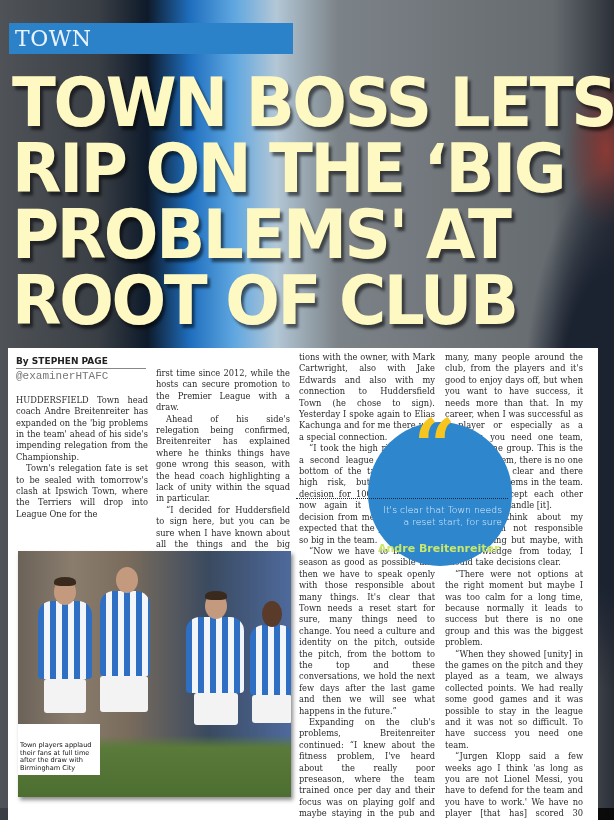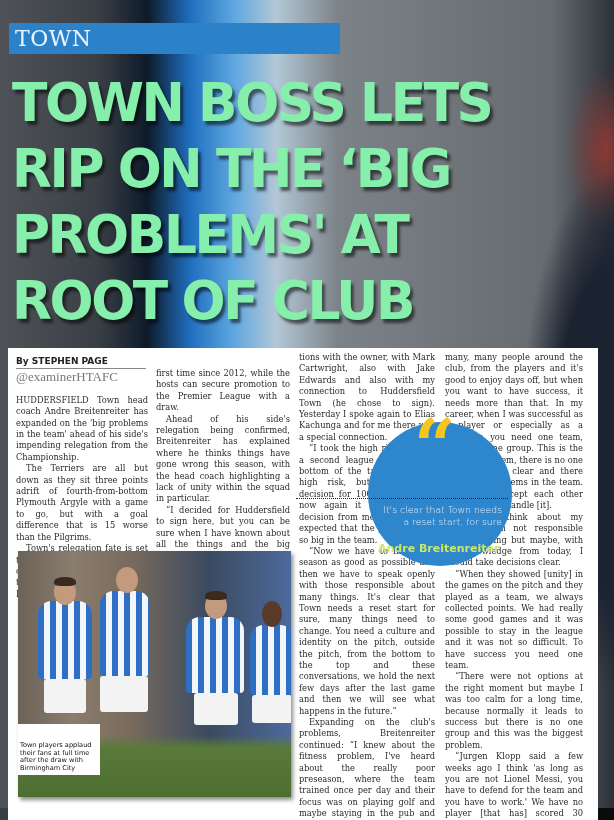--- a/index.html
+++ b/index.html
@@ -21,7 +21,7 @@
     background: linear-gradient(90deg, #3a3f45 0%, #1c2a40 20%, #3d7fc4 35%, #7a8da0 45%, #a03030 52%, #1a1a1a 66%, #0a0a0a 100%);
   }
   .section-bar {
-    position: absolute; left: 9px; top: 23px; width: 331px; height: 31px;
+    position: absolute; left: 9px; top: 23px; width: 284px; height: 31px;
     background: #2b82c9;
   }
   .section-bar span {

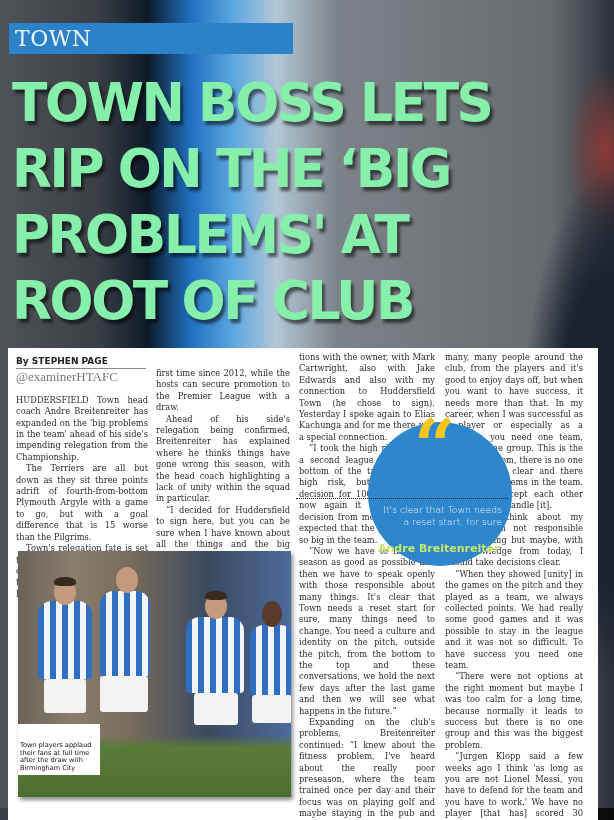--- a/index.html
+++ b/index.html
@@ -32,7 +32,7 @@
   .headline {
     position: absolute; left: 12px; top: 70px; width: 600px;
     font-family: "DejaVu Sans", sans-serif; font-weight: 900;
-    font-size: 54px; line-height: 66px; color: #86efac;
+    font-size: 67px; line-height: 66px; color: #fef9c3;
     letter-spacing: -2.5px;
     text-shadow: 3px 4px 3px rgba(0,0,0,0.55);
   }

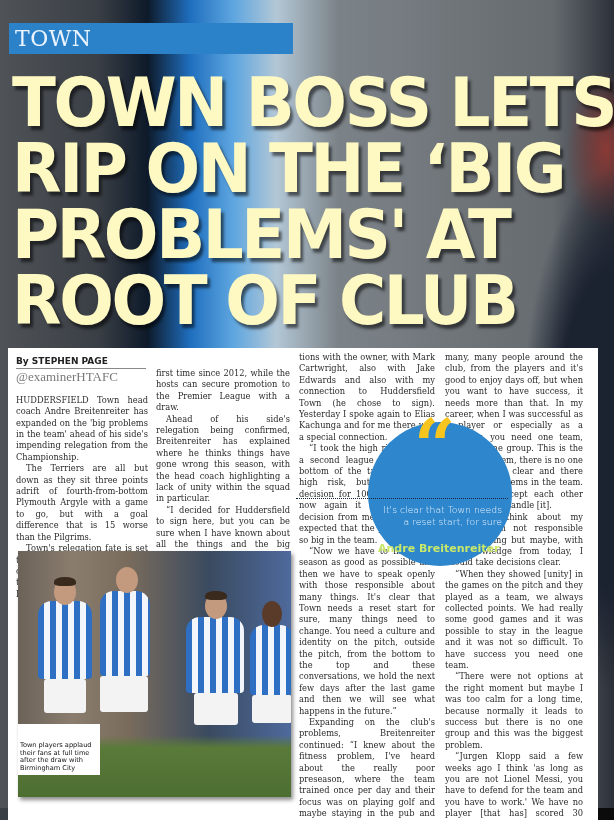--- a/index.html
+++ b/index.html
@@ -53,7 +53,7 @@
     font-size: 9px; color: #222; border-bottom: 1px solid #888;
     padding-bottom: 1px; margin-top: 8px; width: 130px;
   }
-  .handle { font-family: Liberation Serif, serif; font-size: 13px; color: #777; margin-bottom: 12px; margin-top: 2px; }
+  .handle { font-family: Liberation Mono, monospace; font-size: 11px; color: #777; margin-bottom: 12px; margin-top: 2px; }
   .photo {
     position: absolute; left: 10px; top: 203px; width: 273px; height: 246px;
     background:

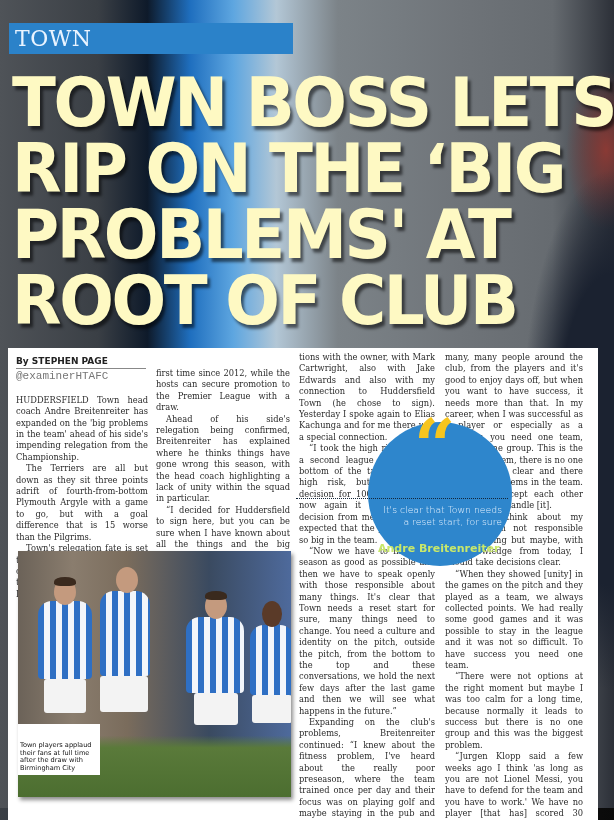--- a/index.html
+++ b/index.html
@@ -121,7 +121,6 @@
     <div class="byline">By STEPHEN PAGE</div>
     <div class="handle">@examinerHTAFC</div>
     <p class="first">HUDDERSFIELD Town head coach Andre Breitenreiter has expanded on the 'big problems in the team' ahead of his side's impending relegation from the Championship.</p>
-    <p>The Terriers are all but down as they sit three points adrift of fourth-from-bottom Plymouth Argyle with a game to go, but with a goal difference that is 15 worse than the Pilgrims.</p>
     <p>Town's relegation fate is set to be sealed with tomorrow's clash at Ipswich Town, where the Terriers will drop into League One for the</p>
   </div>
 

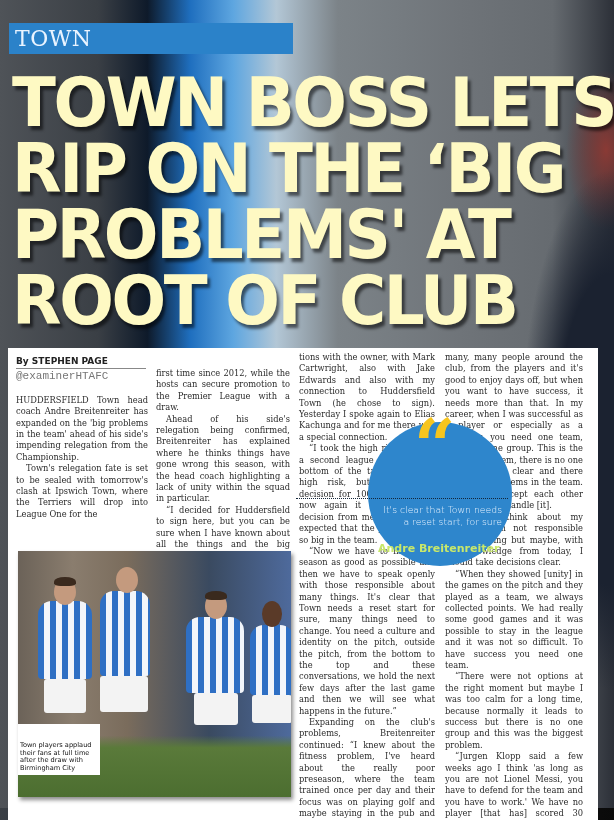--- a/index.html
+++ b/index.html
@@ -142,8 +142,8 @@
   <div class="col" style="left:437px; width:138px; top:4px;">
     <p class="first">many, many people around the club, from the players and it's good to enjoy days off, but when you want to have success, it needs more than that. In my career, when I was successful as a player or especially as a manager, you need one team, you need one group. This is the biggest problem, there is no one group, this is clear and there are many problems in the team. They don't accept each other and I couldn't handle [it].</p>
     <p>“When I think about my mistakes, I'm not responsible for everything but maybe, with the knowledge from today, I should take decisions clear.</p>
+    <p>“There were not options at the right moment but maybe I was too calm for a long time, because normally it leads to success but there is no one group and this was the biggest problem.</p>
     <p>“When they showed [unity] in the games on the pitch and they played as a team, we always collected points. We had really some good games and it was possible to stay in the league and it was not so difficult. To have success you need one team.</p>
-    <p>“There were not options at the right moment but maybe I was too calm for a long time, because normally it leads to success but there is no one group and this was the biggest problem.</p>
     <p>“Jurgen Klopp said a few weeks ago I think 'as long as you are not Lionel Messi, you have to defend for the team and you have to work.' We have no player [that has] scored 30 goals and also 30 assists.</p>
   </div>
 

